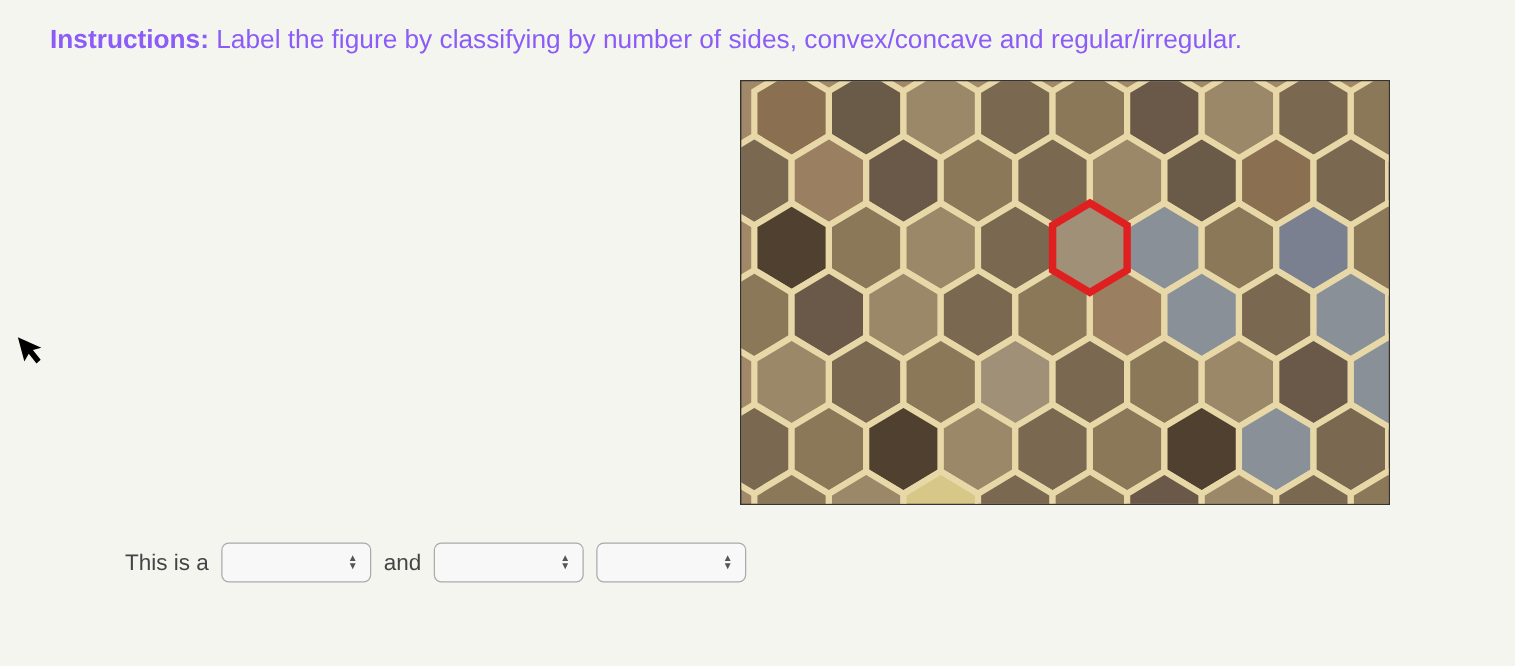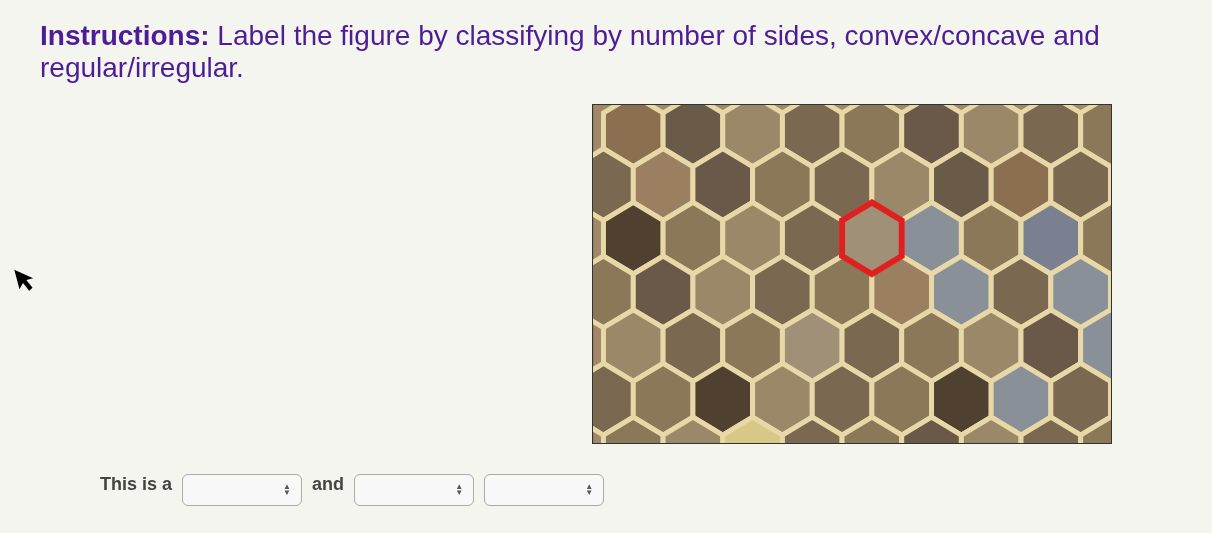--- a/index.html
+++ b/index.html
@@ -16,8 +16,8 @@
       position: relative;
     }
     .instructions {
-      font-size: 28px;
-      color: #4c1d95;
+      font-size: 21px;
+      color: #8b5cf6;
       margin-bottom: 20px;
     }
     .instructions-label {

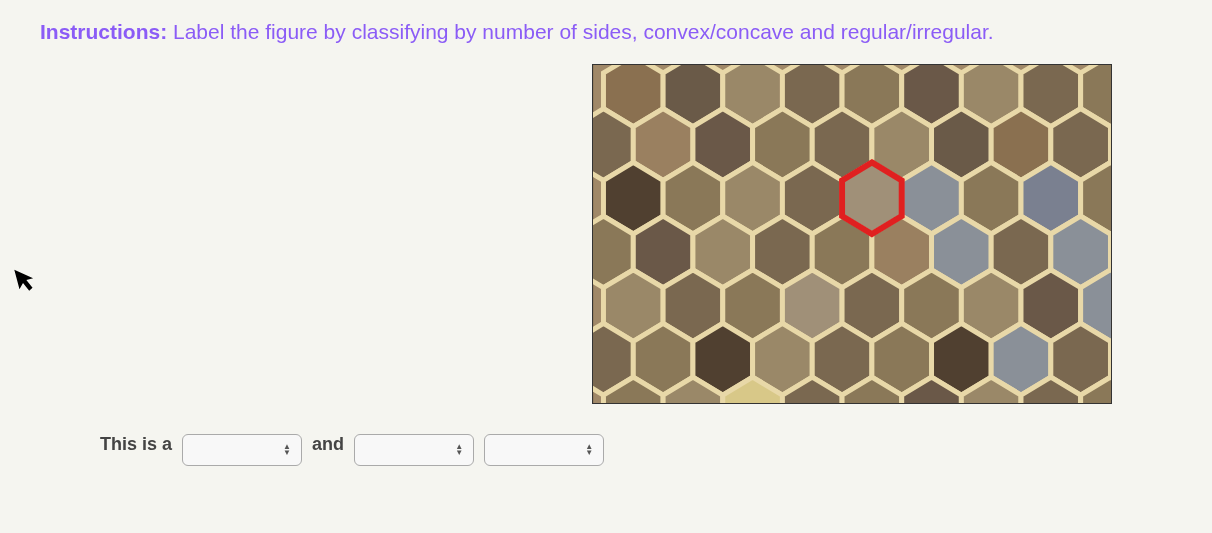--- a/index.html
+++ b/index.html
@@ -43,13 +43,12 @@
     }
     .answer-row {
       display: flex;
-      align-items: flex-start;
+      align-items: center;
       gap: 10px;
       margin-top: 30px;
       margin-left: 60px;
       font-size: 18px;
       color: #444;
-      font-weight: bold;
     }
     .dropdown {
       display: inline-flex;

